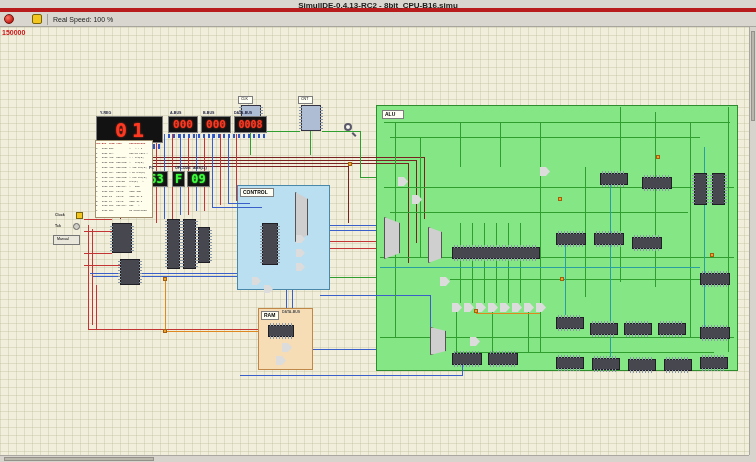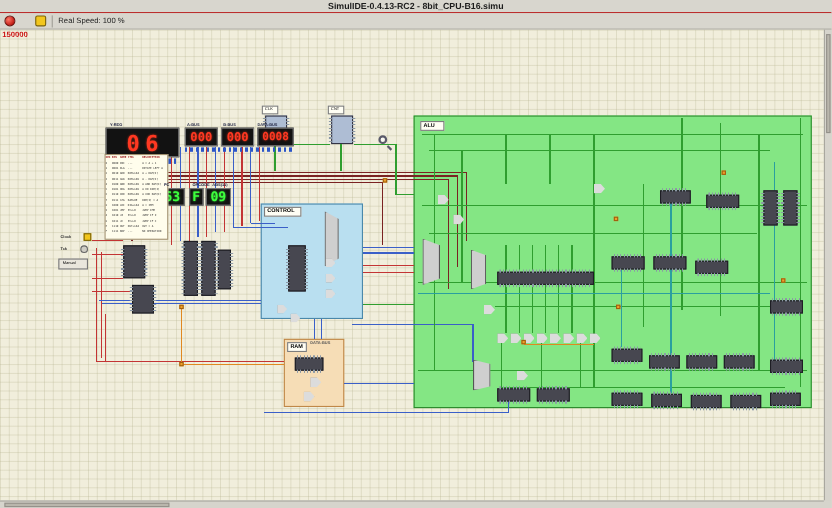--- a/index.html
+++ b/index.html
@@ -8,7 +8,7 @@
   .app { position:relative; width:756px; height:462px; }
 
   .titlebar { position:absolute; left:0; top:0; right:0; height:12px;
-    background:#d8d6ce; border-bottom:1px solid #b91c1c; text-align:center;
+    background:#d8d6ce; border-bottom:4px solid #b91c1c; text-align:center;
     font-size:8px; font-weight:bold; color:#1c1c1c; line-height:12px; }
   .toolbar { position:absolute; left:0; top:12px; right:0; height:15px;
     background:#d8d6ce; border-bottom:1px solid #a7a59d;

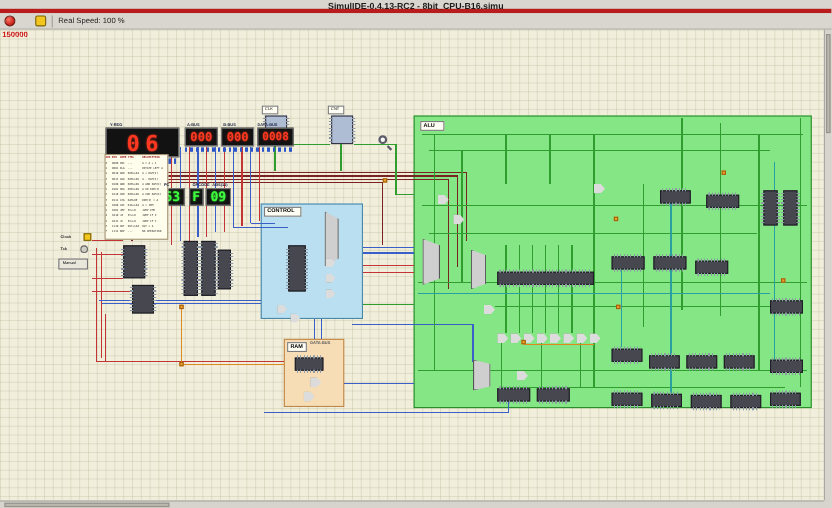--- a/index.html
+++ b/index.html
@@ -205,7 +205,7 @@
     <span class="lbl tt s40" style="left:234px;top:84px;">DATA-BUS</span>
 
     <div class="sseg" style="left:96px;top:89px;width:67px;height:27px;font-size:20px;letter-spacing:5px;padding-left:5px;">
-      <span>06</span>
+      <span>01</span>
       </div>
     <div class="sseg" style="left:168px;top:89px;width:30px;height:17px;font-size:11px;">
       <span>000</span>

